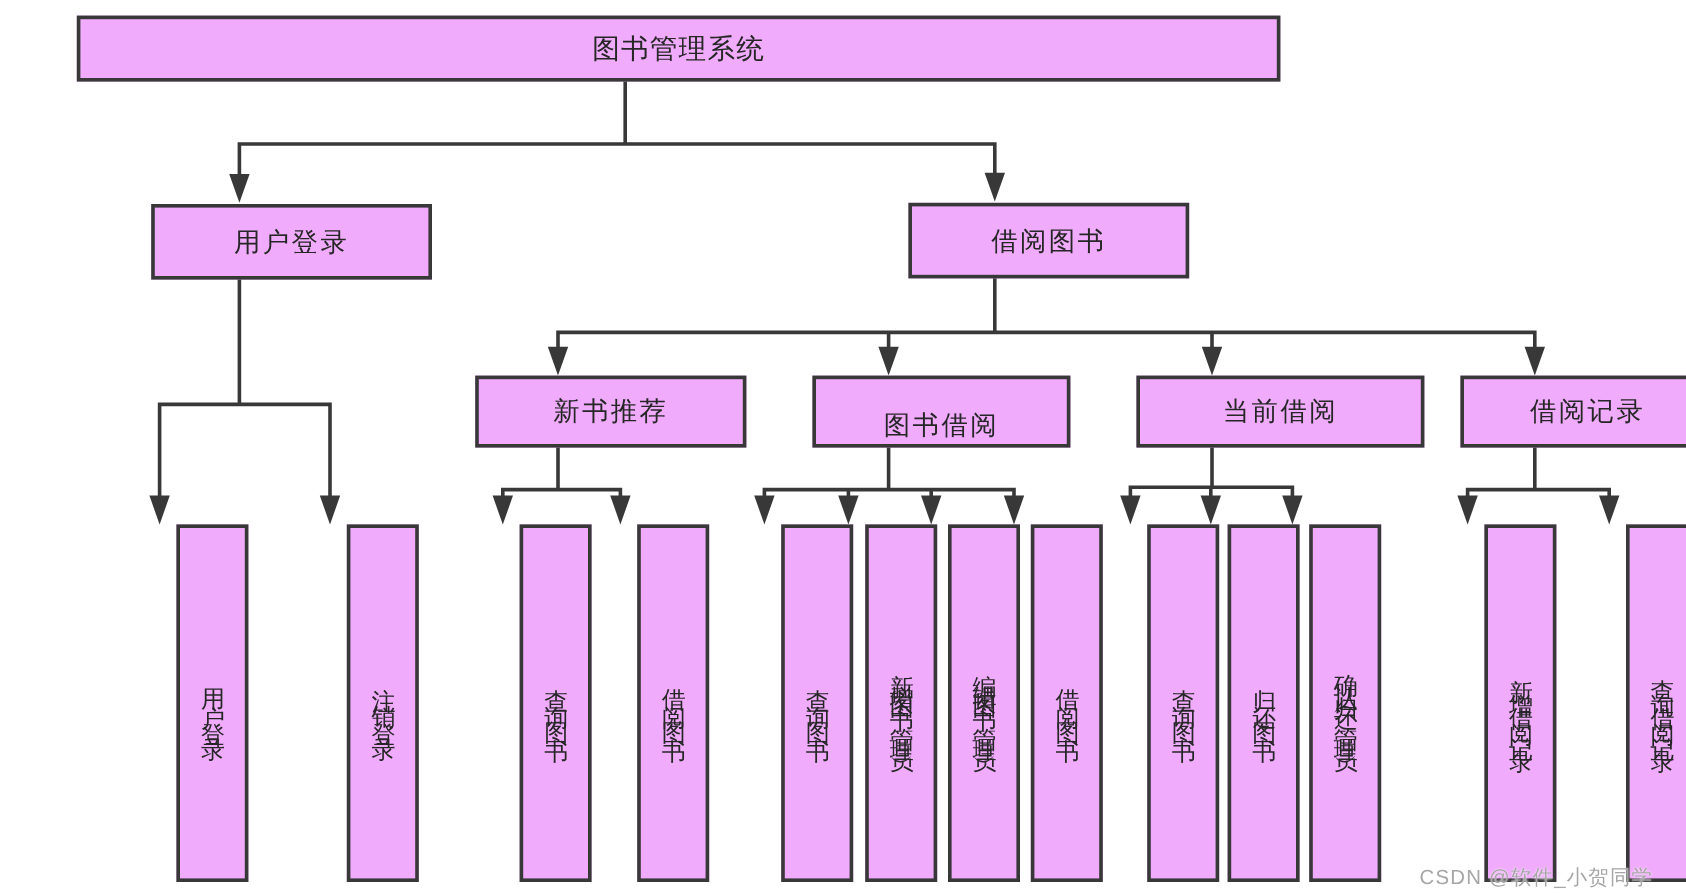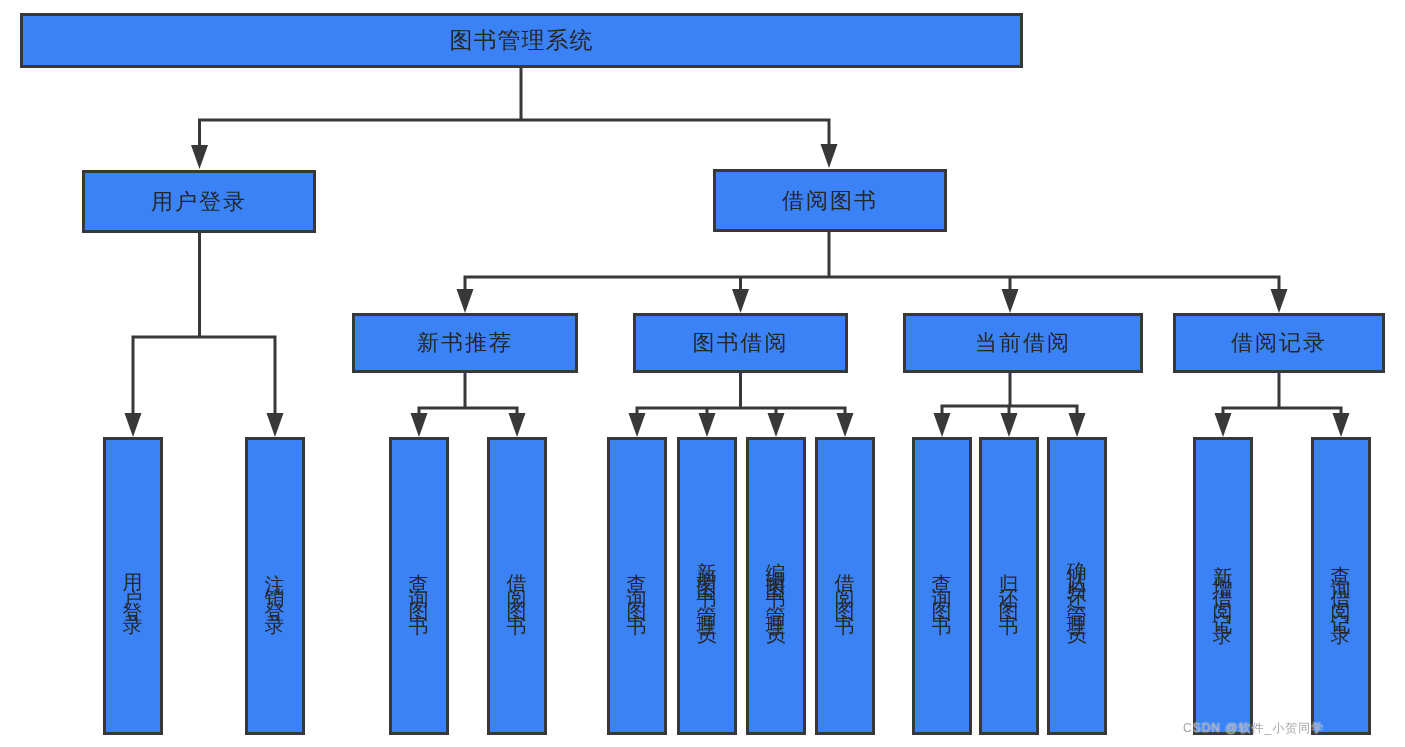--- a/index.html
+++ b/index.html
@@ -17,10 +17,11 @@
     position:absolute;
     box-sizing:border-box;
     border:3px solid #383838;
-    background:#3b82f6;
+    background:#f0abfc;
     display:flex;
     align-items:center;
     justify-content:center;
+    margin-left:44px;
   }
   .hlabel {
     font-size:22px;

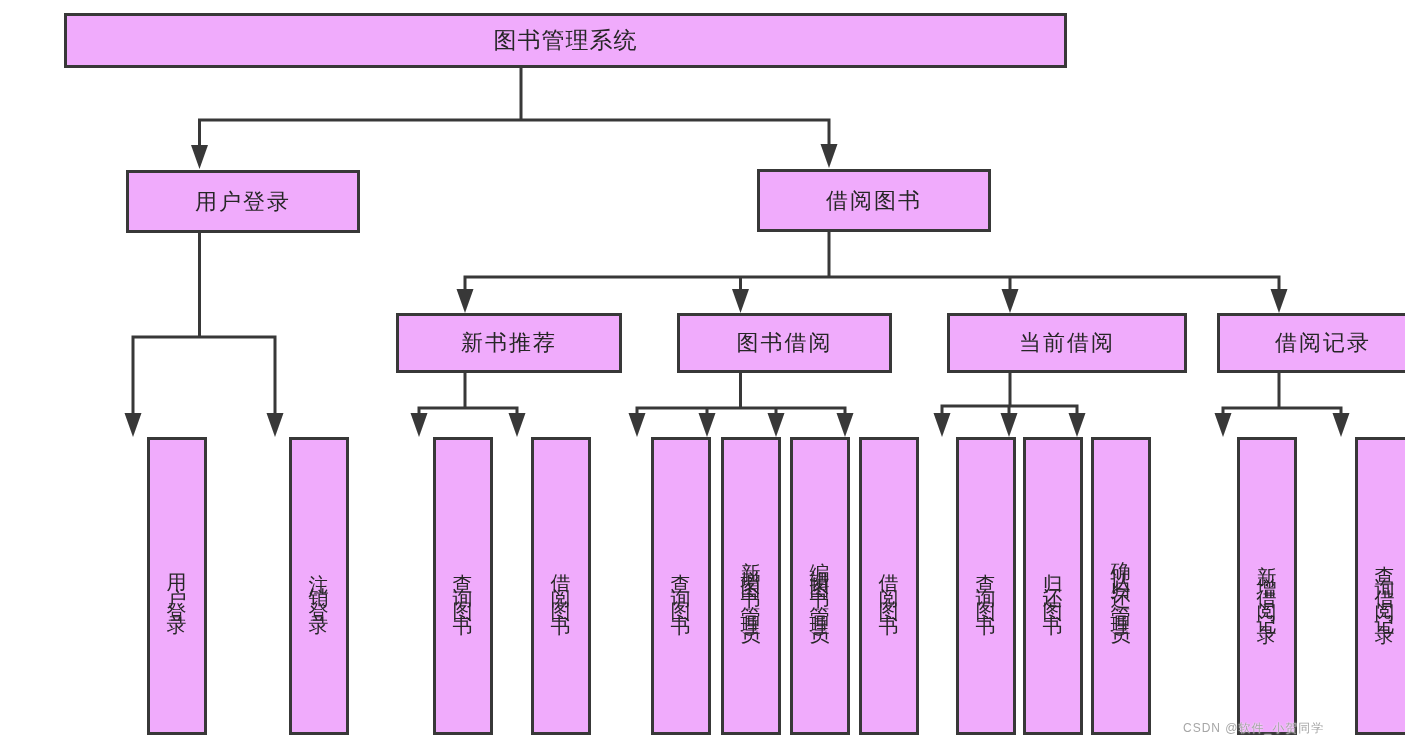--- a/index.html
+++ b/index.html
@@ -118,7 +118,7 @@
   <div class="node l3" style="left:352px; width:226px;">
     <span class="hlabel">新书推荐</span>
   </div>
-  <div class="node l3" style="left:633px; width:215px;">
+  <div class="node l3" style="left:633px; width:215px;align-items:flex-end;">
     <span class="hlabel">图书借阅</span>
   </div>
   <div class="node l3" style="left:903px; width:240px;">

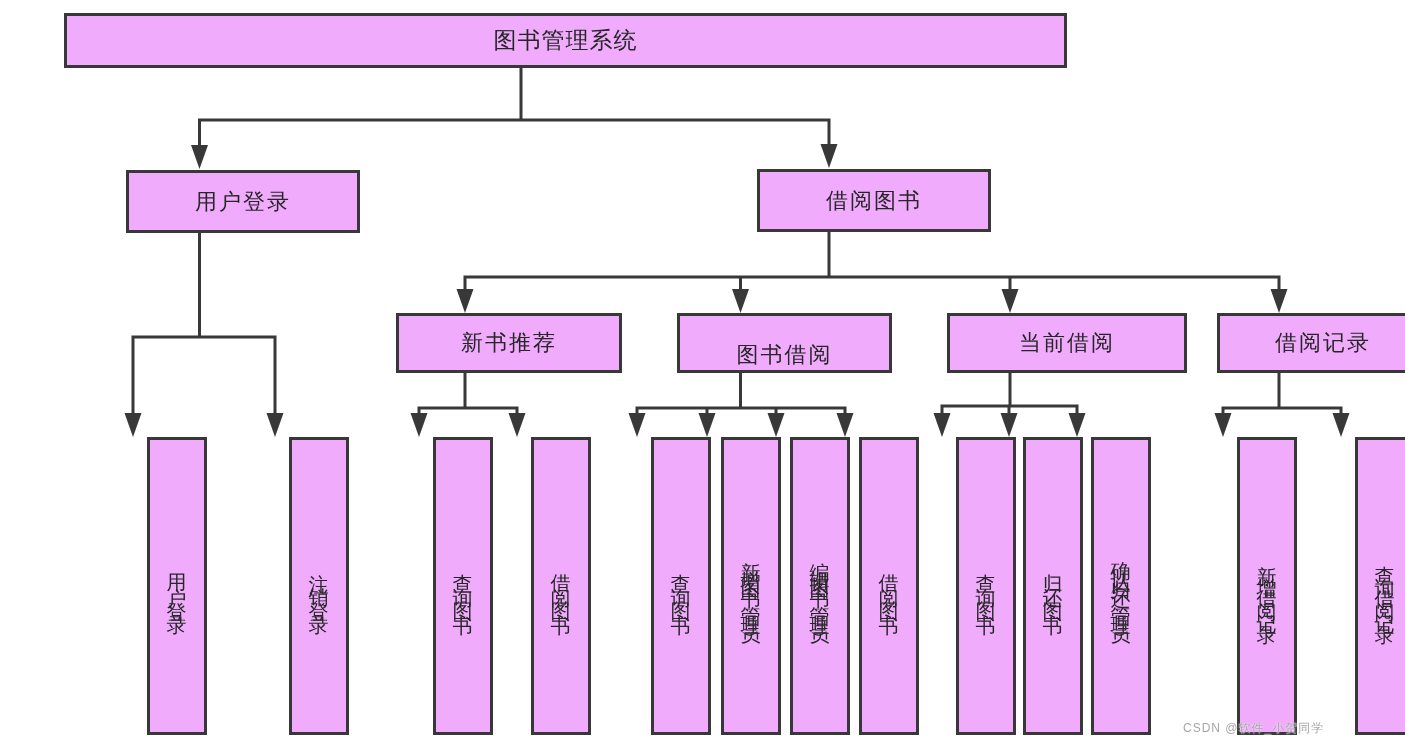--- a/index.html
+++ b/index.html
@@ -52,7 +52,7 @@
   .watermark {
     position:absolute;
     left:1183px; top:720px;
-    font-size:12px;
+    font-size:17px;
     color:#a6a6a6;
     letter-spacing:1px;
     white-space:nowrap;

